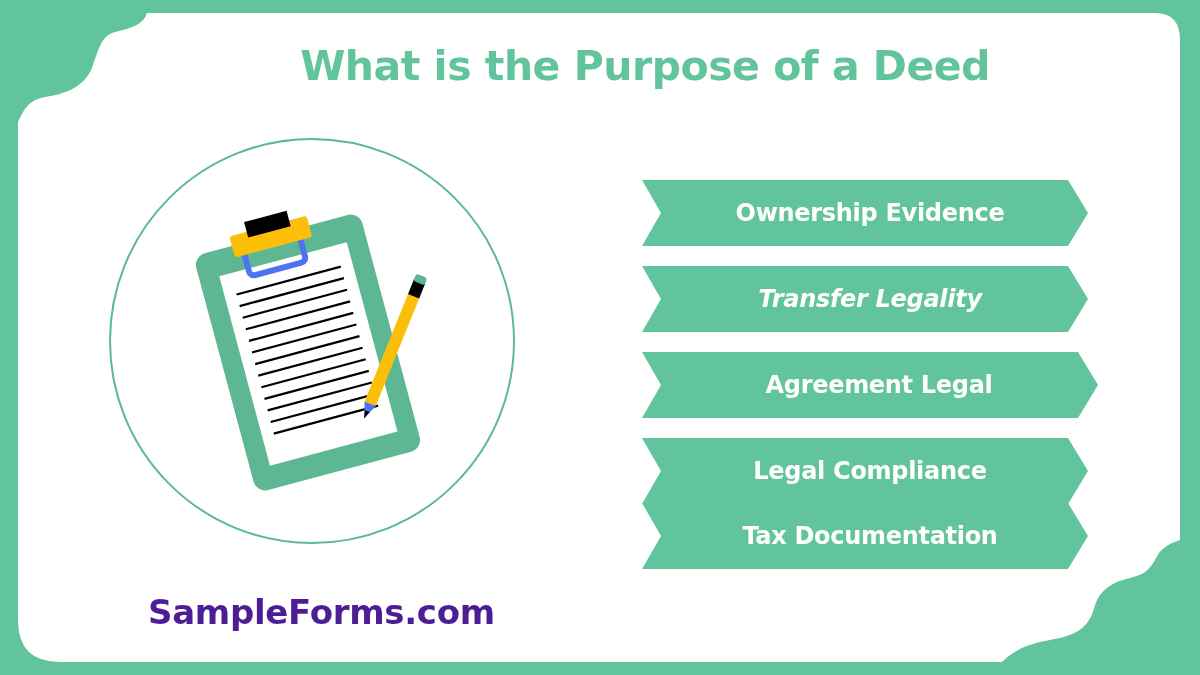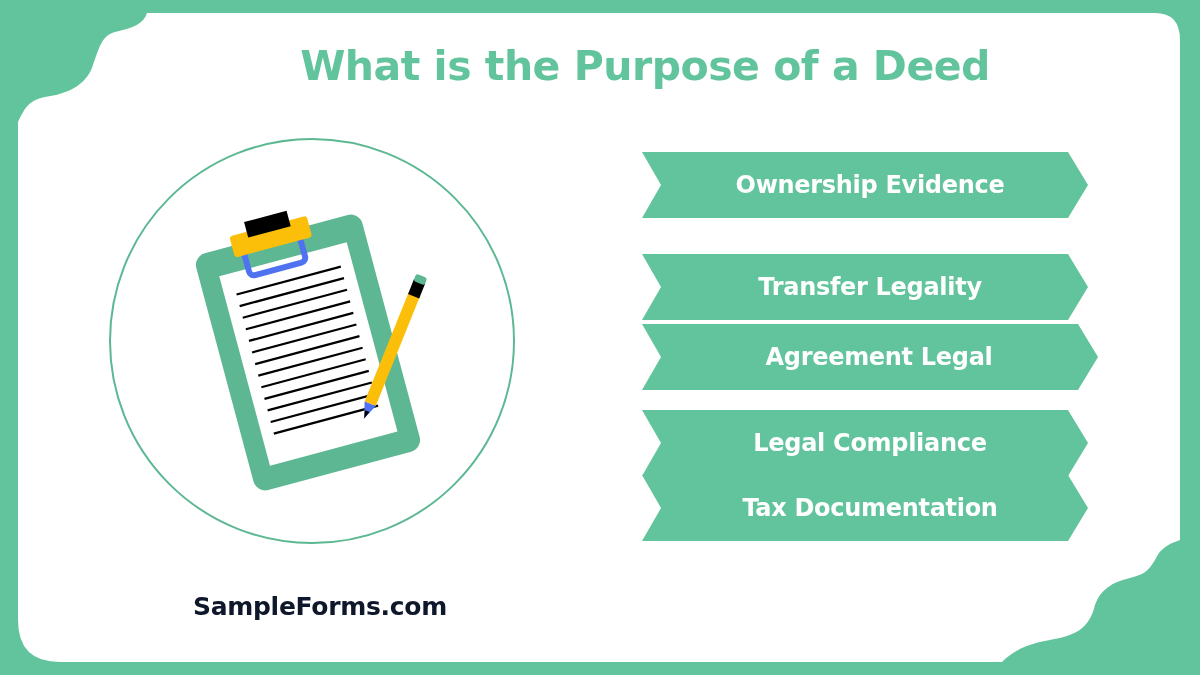--- a/index.html
+++ b/index.html
@@ -30,6 +30,7 @@
   .arrow {
     position: absolute; left: 642px;
     height: 66px;
+    margin-top: 28px;
   }
   .arrow svg { position: absolute; left: 0; top: 0; }
   .arrow-label {

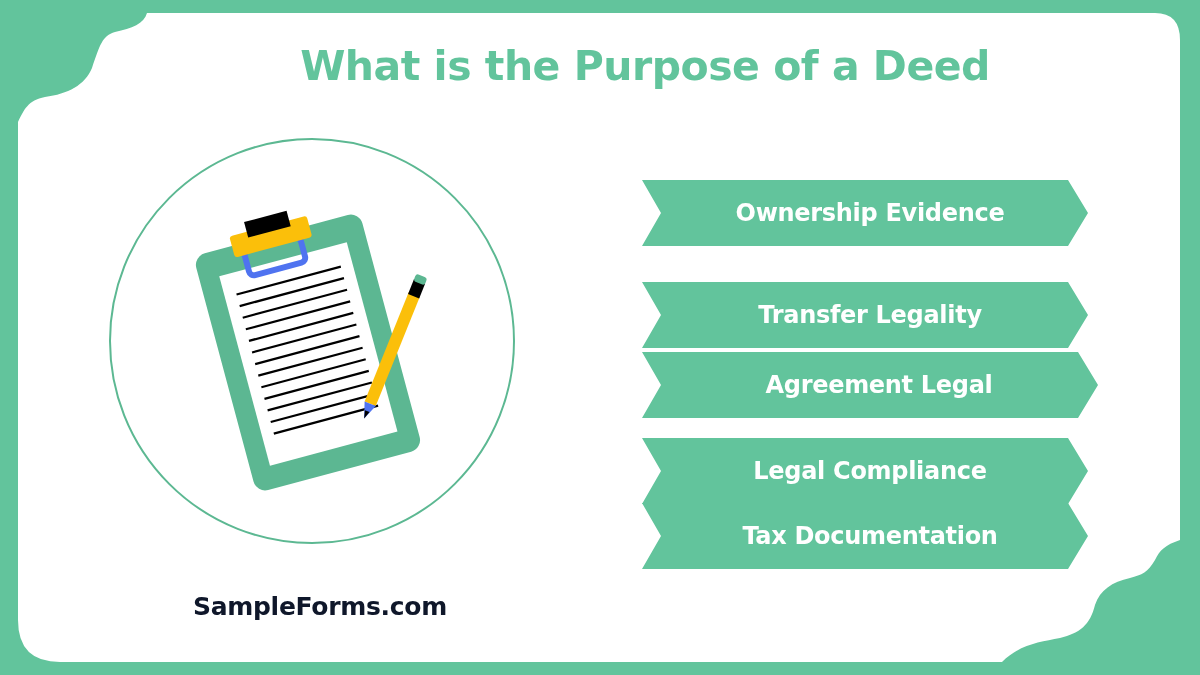--- a/index.html
+++ b/index.html
@@ -115,7 +115,7 @@
     </svg>
   <div class="arrow-label" style="width:456px;">Ownership Evidence</div>
 </div>
-<div class="arrow" style="top:254px; width:446px;">
+<div class="arrow" style="top:238px; width:446px;font-style:italic;">
   <svg width="446" height="66" viewBox="0 0 446 66">
       <polygon points="0,0 426,0 446,33 426,66 0,66 19,33" fill="#62c49c"></polygon>
     </svg>

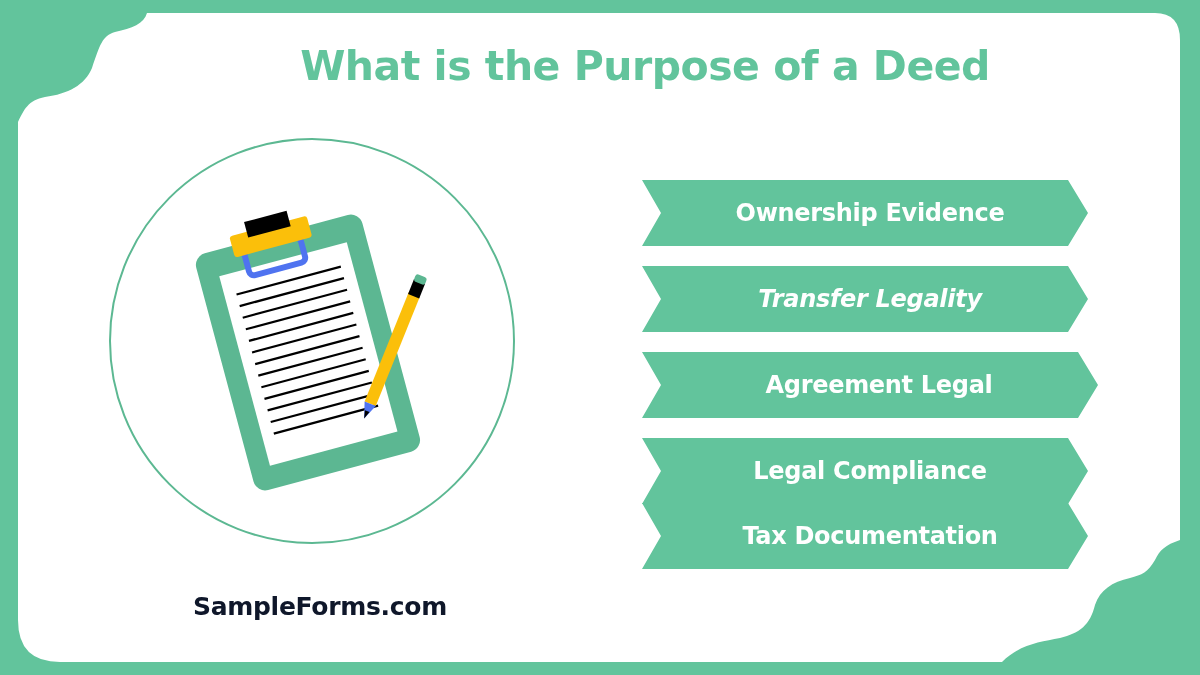--- a/index.html
+++ b/index.html
@@ -41,9 +41,8 @@
   }
   .brand {
     position: absolute; left: 148px; top: 592px;
-    color: #0f172a; font-weight: bold; font-size: 25px;
+    color: #4c1d95; font-weight: bold; font-size: 34px;
     letter-spacing: -0.3px;
-    margin-left: 45px;
   }
 </style>
 </head>

